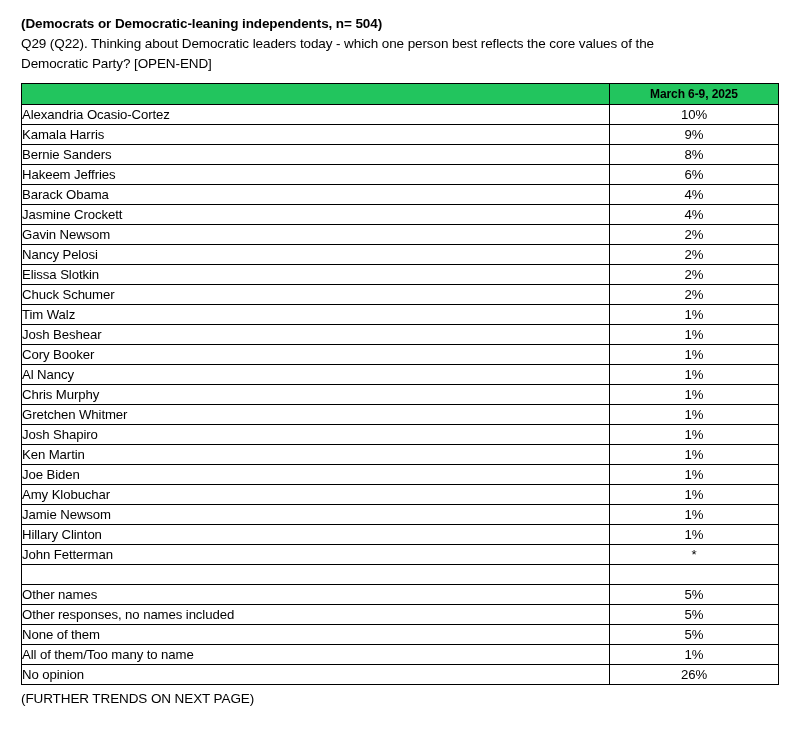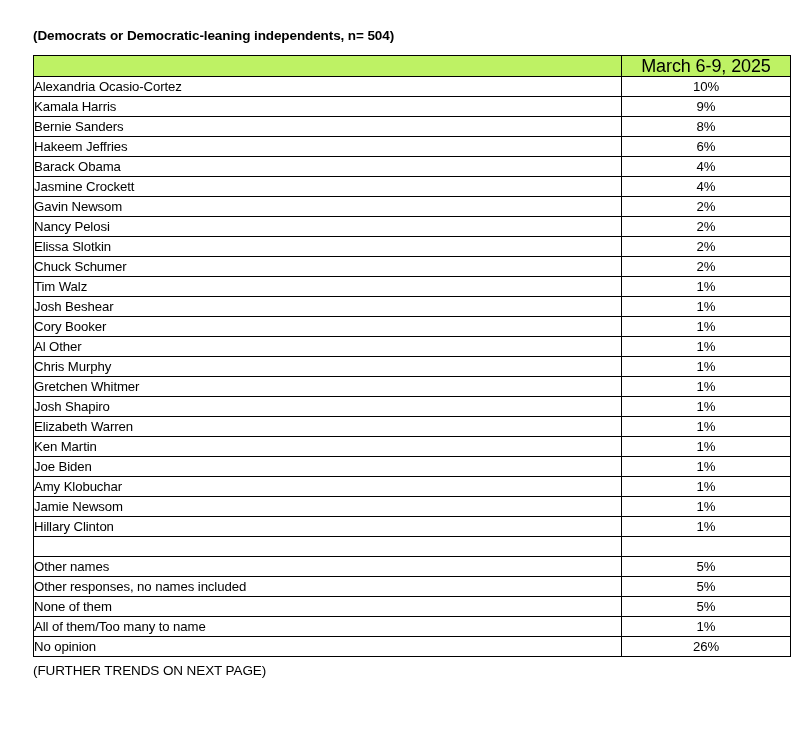--- a/index.html
+++ b/index.html
@@ -19,7 +19,7 @@
     width: 797px;
     height: 750px;
     box-sizing: border-box;
-    padding: 12px;
+    padding: 0;
     overflow: hidden;
   }
   .intro {

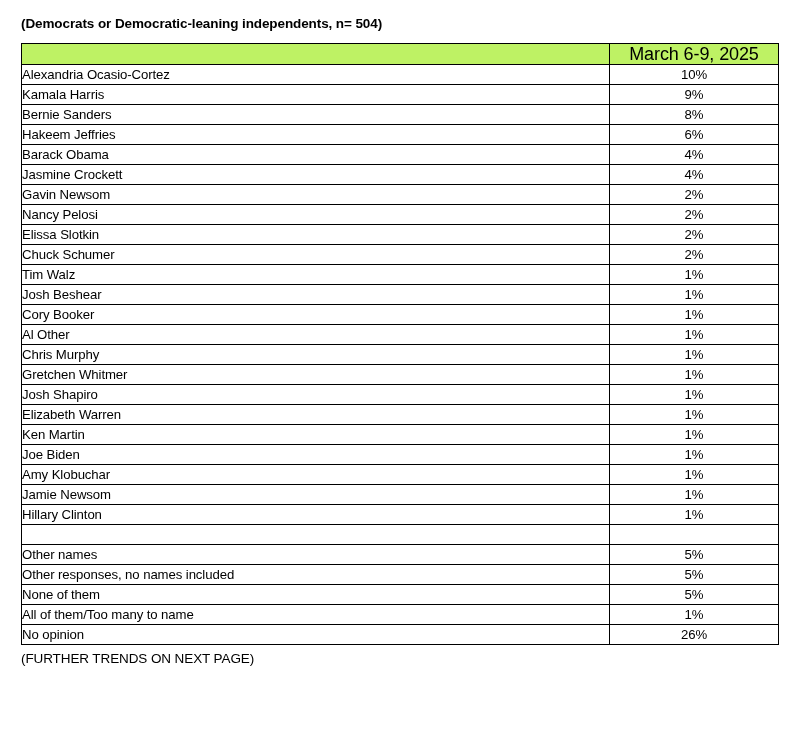--- a/index.html
+++ b/index.html
@@ -101,6 +101,7 @@
 
   <div class="intro">
     <div class="intro-subgroup">(Democrats or Democratic-leaning independents, n= 504)</div>
+    <div class="intro-question">Q29 (Q22). Thinking about Democratic leaders today - which one person best reflects the core values of the Democratic Party? [OPEN-END]</div>
   </div>
 
   <div class="table-wrap">

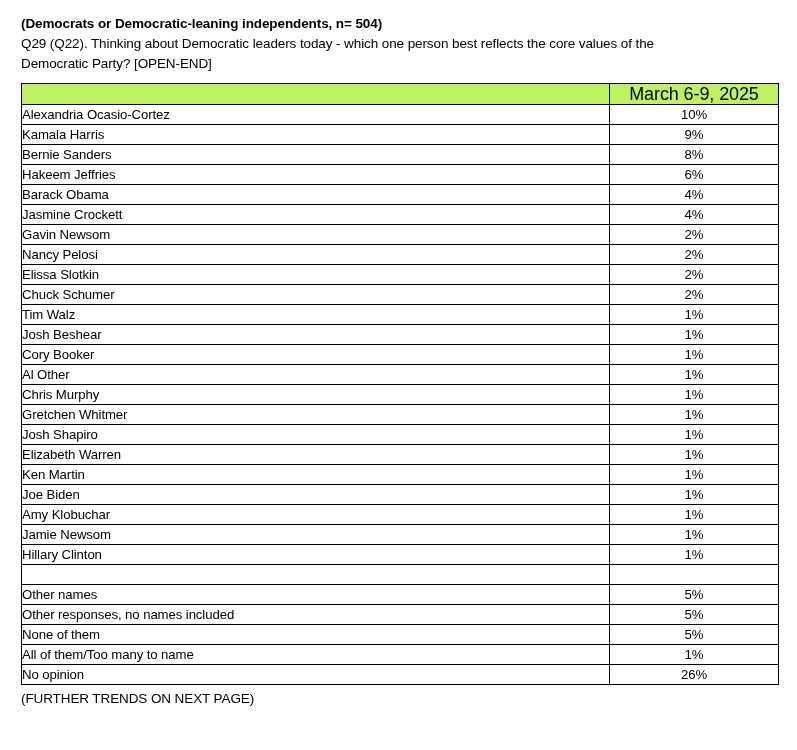--- a/index.html
+++ b/index.html
@@ -63,11 +63,11 @@
     overflow: hidden;
   }
   table.poll thead th {
-    background: #bef264;
+    background: #22c55e;
     height: 20px;
     line-height: 20px;
-    font-weight: normal;
-    font-size: 18px;
+    font-weight: bold;
+    font-size: 12px;
   }
   th.head-blank {
     background: #c9c9c9;

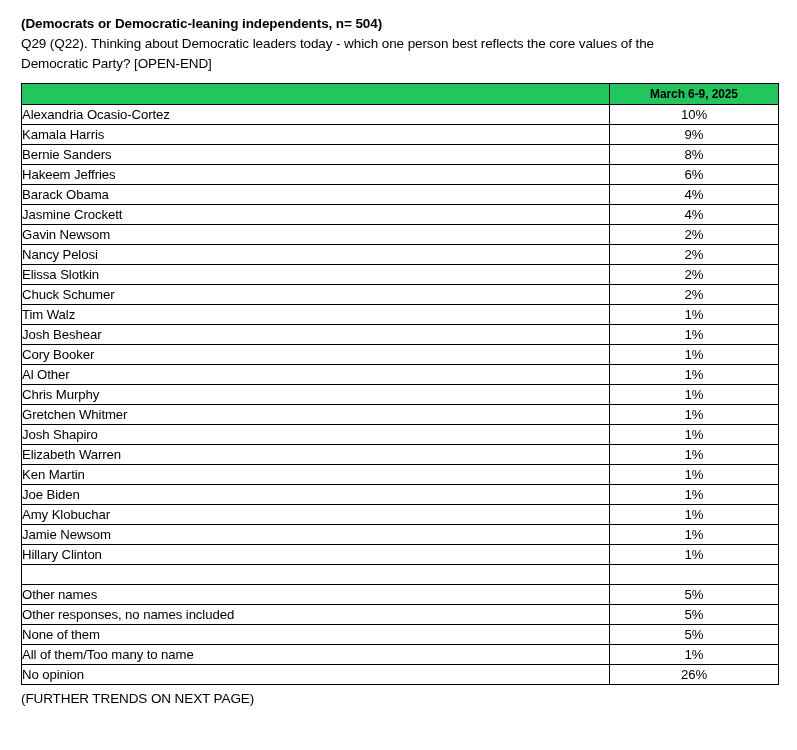--- a/index.html
+++ b/index.html
@@ -170,7 +170,7 @@
             <td class="value-cell">1%</td>
           </tr>
           <tr>
-            <td class="name-cell">Al Other</td>
+            <td class="name-cell">Al Nancy</td>
             <td class="value-cell">1%</td>
           </tr>
           <tr>

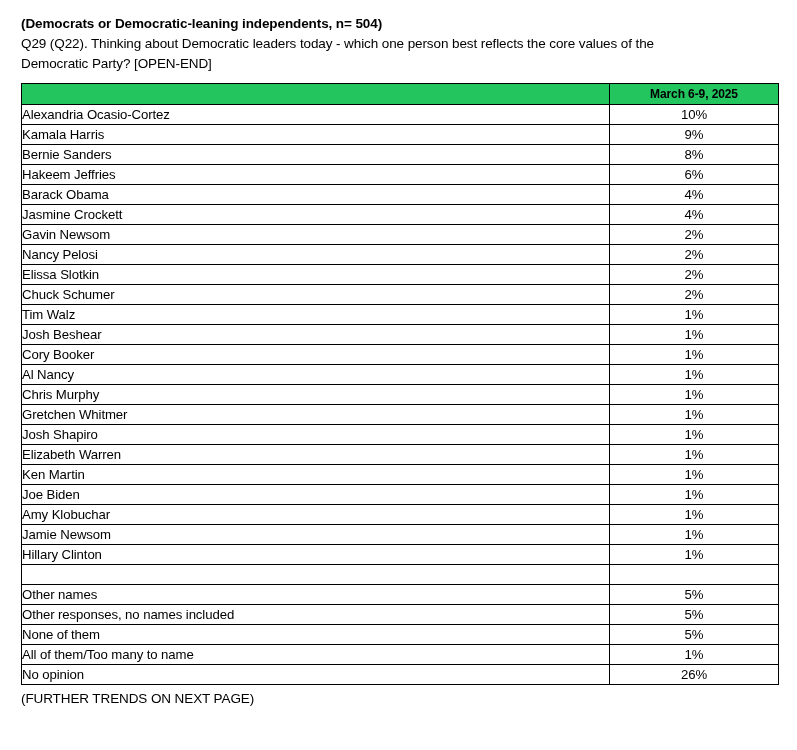--- a/index.html
+++ b/index.html
@@ -186,10 +186,6 @@
             <td class="value-cell">1%</td>
           </tr>
           <tr>
-            <td class="name-cell">Elizabeth Warren</td>
-            <td class="value-cell">1%</td>
-          </tr>
-          <tr>
             <td class="name-cell">Ken Martin</td>
             <td class="value-cell">1%</td>
           </tr>

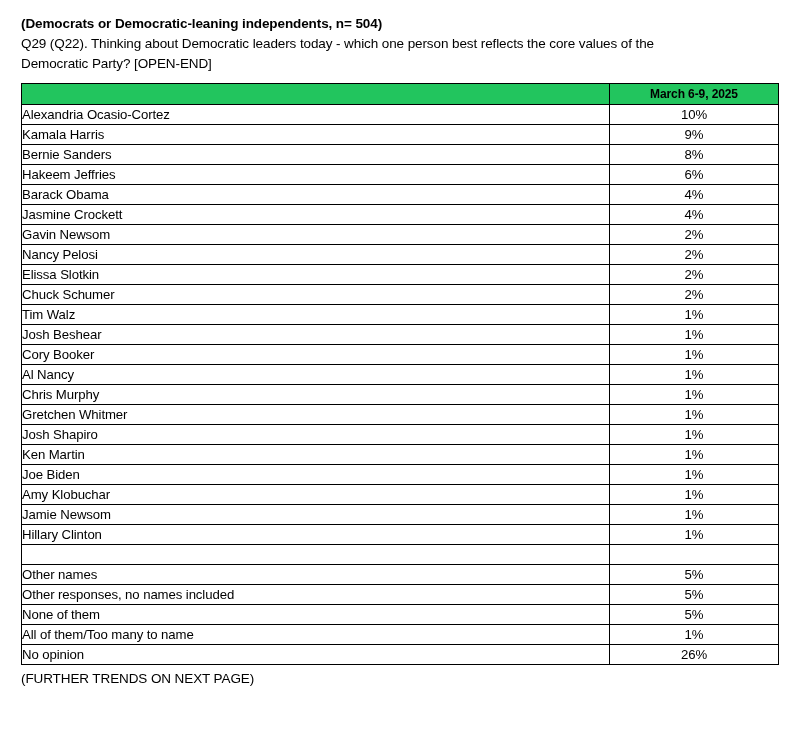--- a/index.html
+++ b/index.html
@@ -205,6 +205,10 @@
             <td class="name-cell">Hillary Clinton</td>
             <td class="value-cell">1%</td>
           </tr>
+          <tr>
+            <td class="name-cell">John Fetterman</td>
+            <td class="value-cell">*</td>
+          </tr>
           <tr class="spacer-row">
             <td class="name-cell"></td>
             <td class="value-cell"></td>

